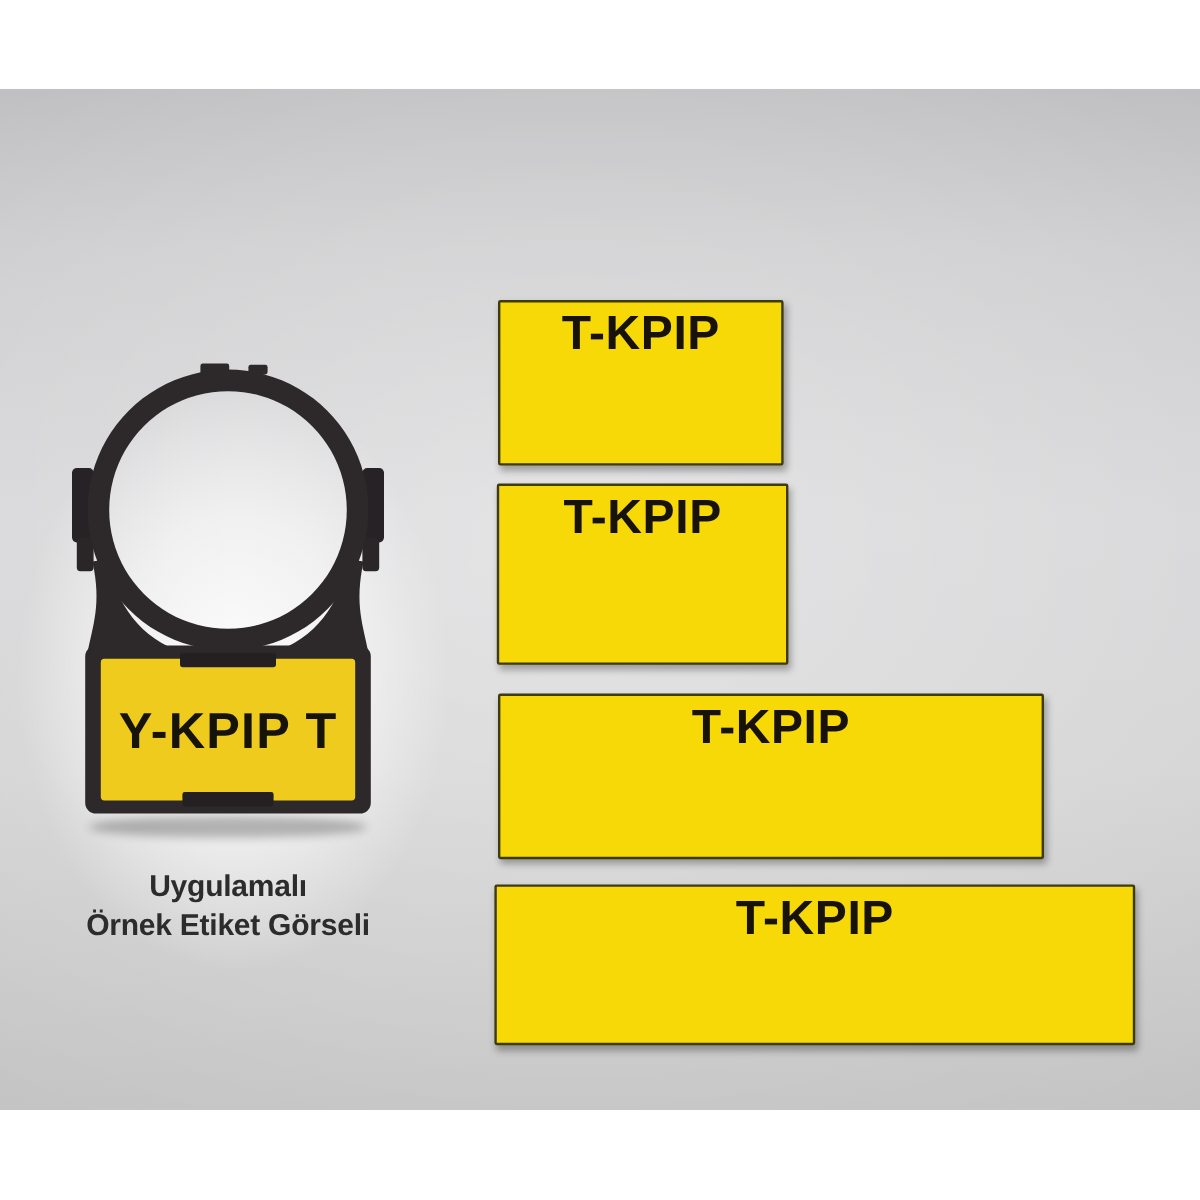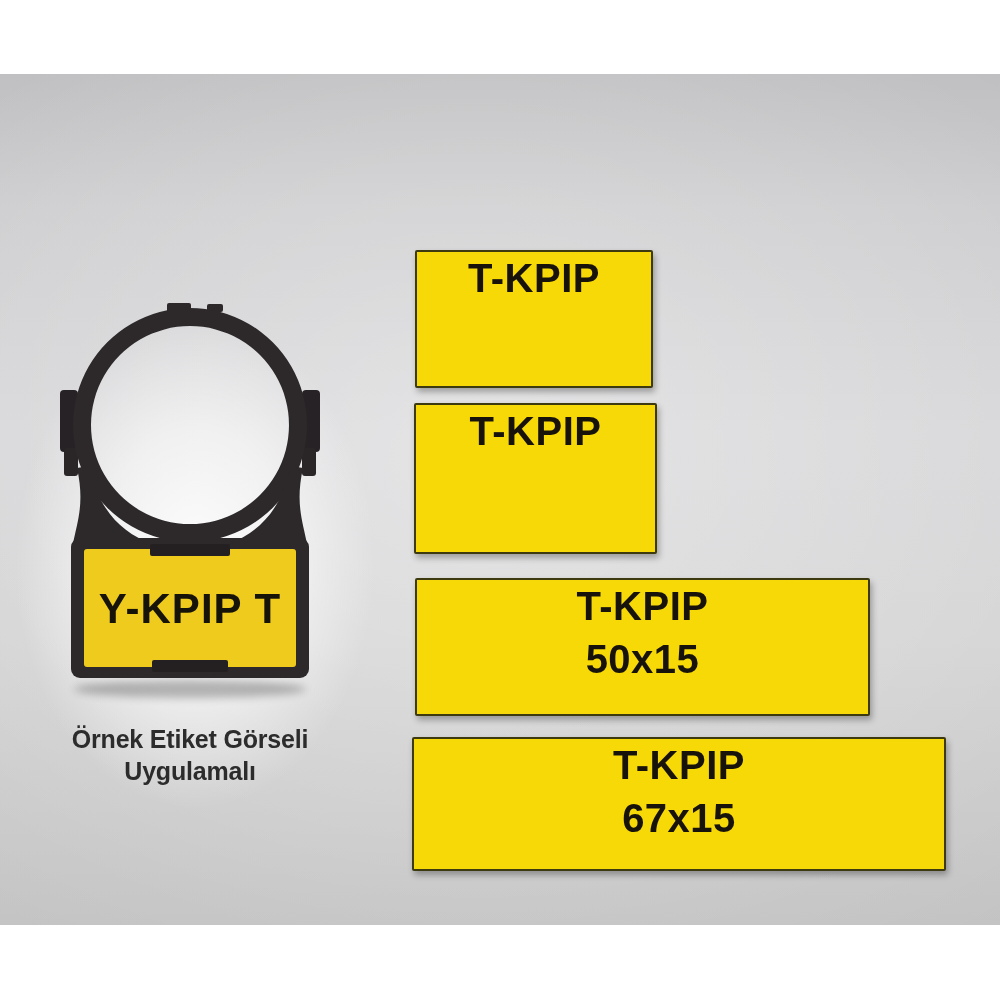--- a/index.html
+++ b/index.html
@@ -30,7 +30,7 @@
   }
   .size-label{
     position:absolute;background:#f8d908;border:2px solid #3e3a10;border-radius:2px;
-    display:flex;flex-direction:column;align-items:center;justify-content:flex-start;
+    display:flex;flex-direction:column;align-items:center;justify-content:space-between;
     font-weight:bold;font-size:40px;line-height:1.32;color:#17130a;
     box-shadow:2px 4px 6px rgba(0,0,0,0.30);letter-spacing:0.5px;text-align:center;
   }

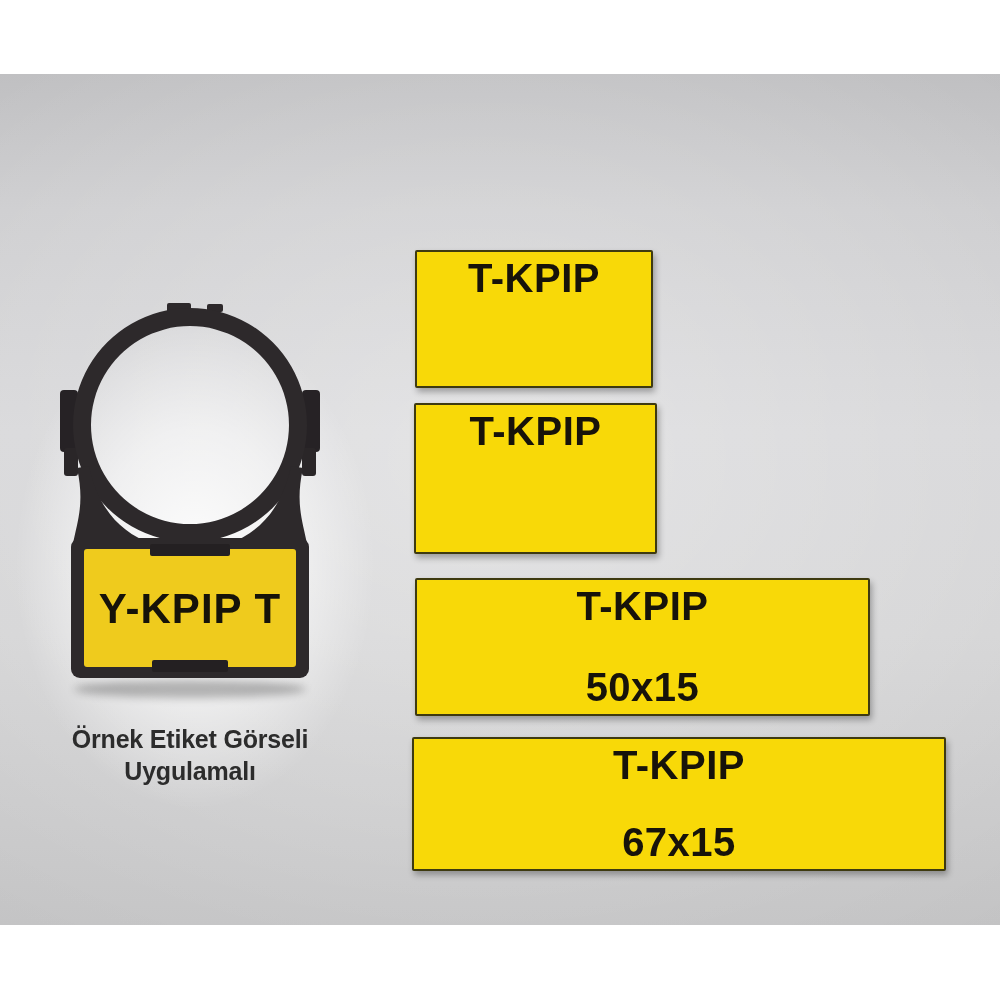--- a/index.html
+++ b/index.html
@@ -104,7 +104,6 @@
 
   <div class="size-label l3">
     <div class="line">T-KPIP</div>
-    <div class="line">50x15</div>
   </div>
 
   <div class="size-label l4">

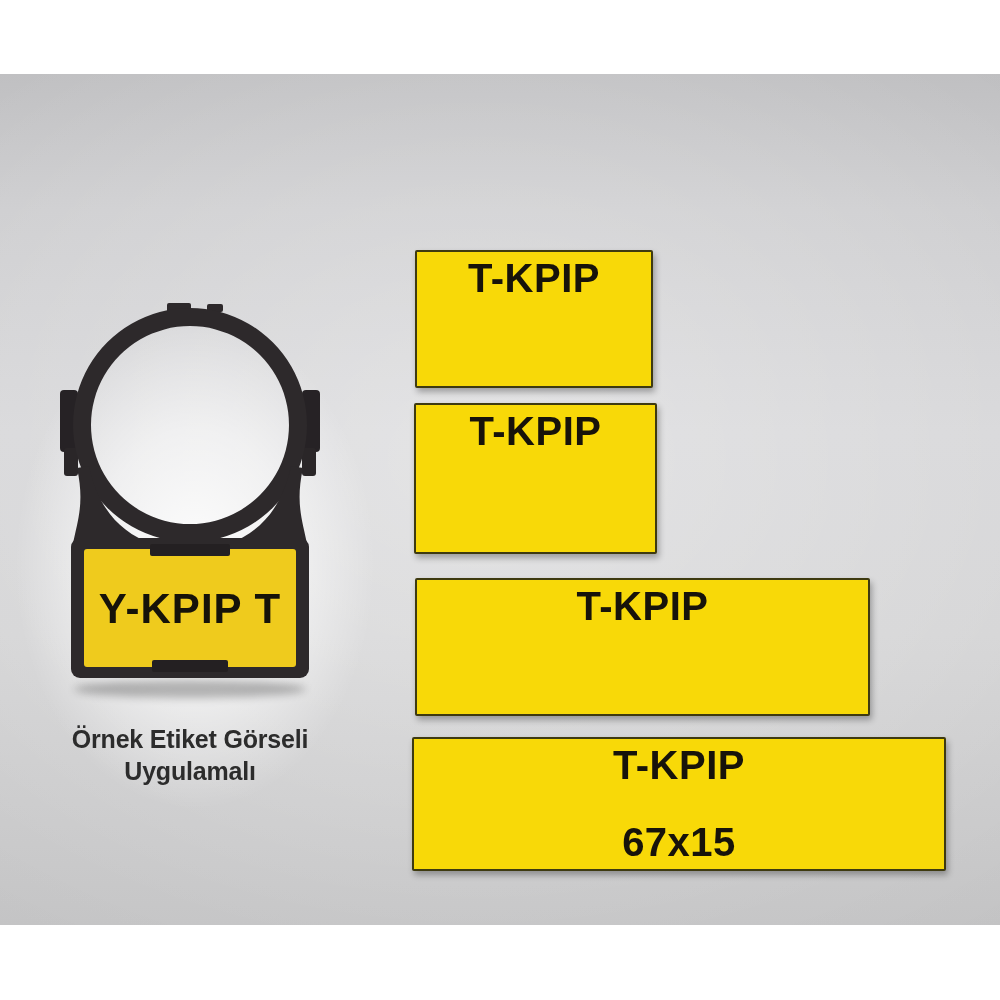--- a/index.html
+++ b/index.html
@@ -90,8 +90,8 @@
   </svg>
 
   <div class="caption">
+    <div>Uygulamalı</div>
     <div>Örnek Etiket Görseli</div>
-    <div>Uygulamalı</div>
   </div>
 
   <div class="size-label l1">

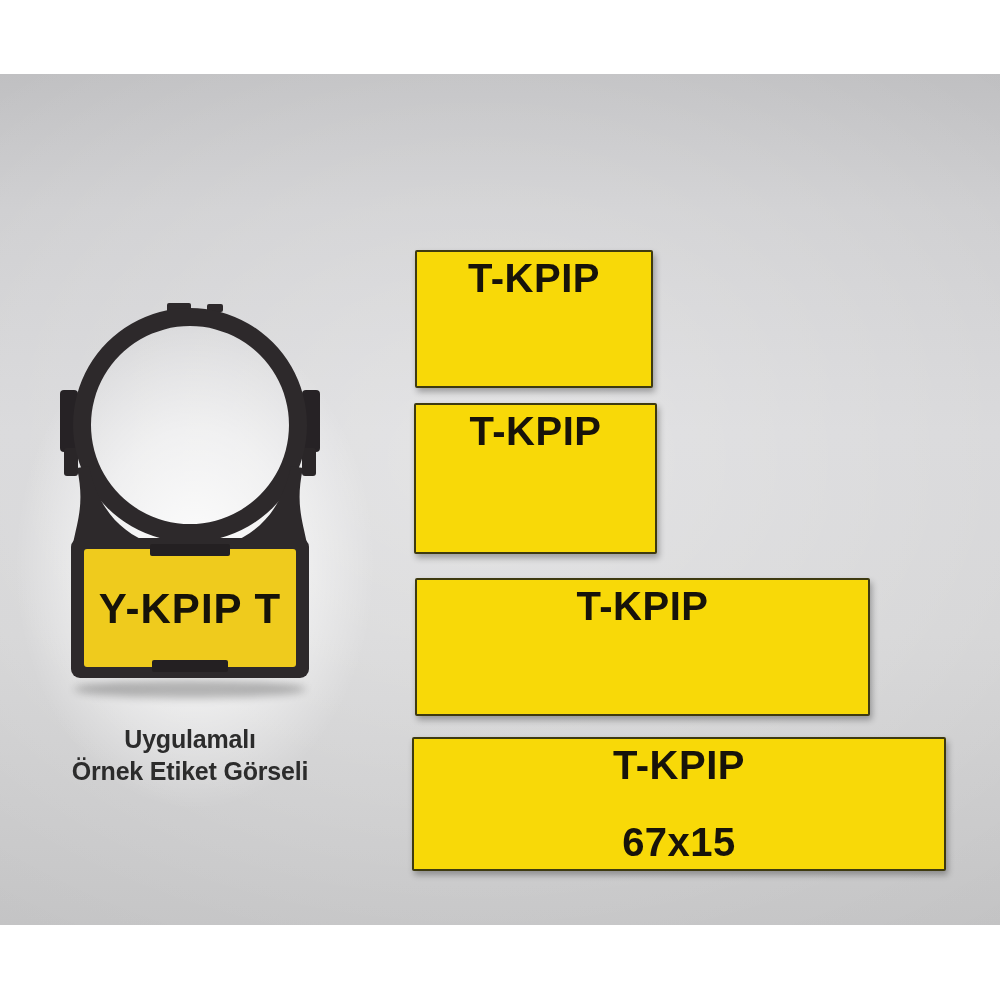--- a/index.html
+++ b/index.html
@@ -108,7 +108,6 @@
 
   <div class="size-label l4">
     <div class="line">T-KPIP</div>
-    <div class="line">67x15</div>
   </div>
 
 </div>

